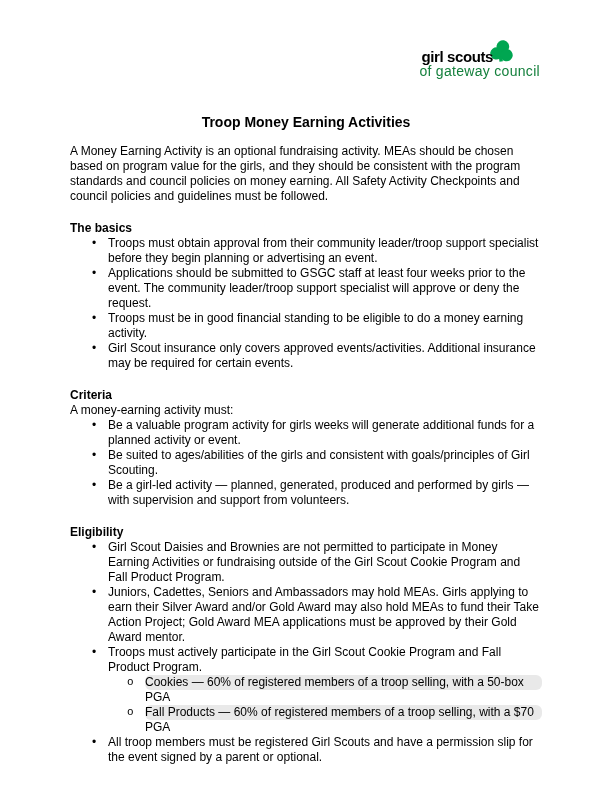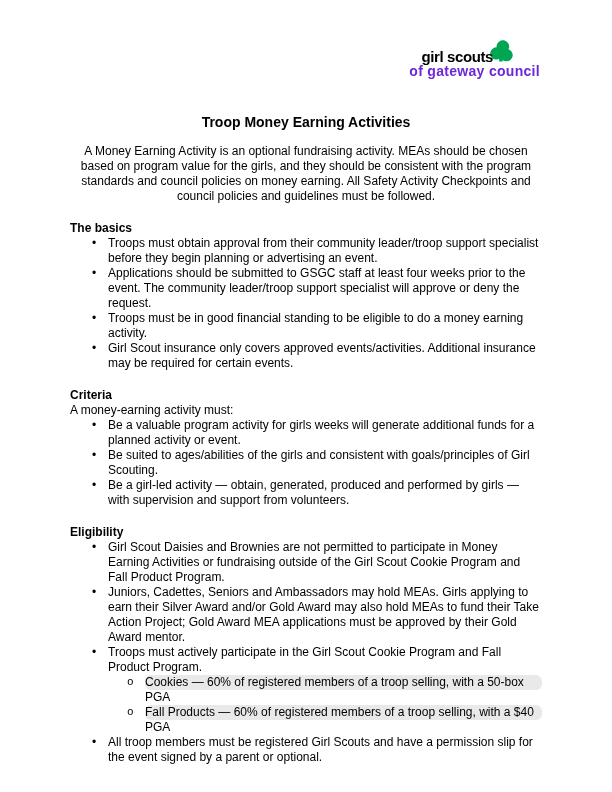--- a/index.html
+++ b/index.html
@@ -22,8 +22,8 @@
   }
   .gs-council {
     position:absolute; top:22px; right:0;
-    font-size:14px; font-weight:bold; letter-spacing:0.3px; white-space:nowrap;
-    color:#6d28d9;
+    font-size:14px; font-weight:normal; letter-spacing:0.3px; white-space:nowrap;
+    color:#15803d;
   }
   
   .content { position:absolute; left:70px; top:0; width:472px; }

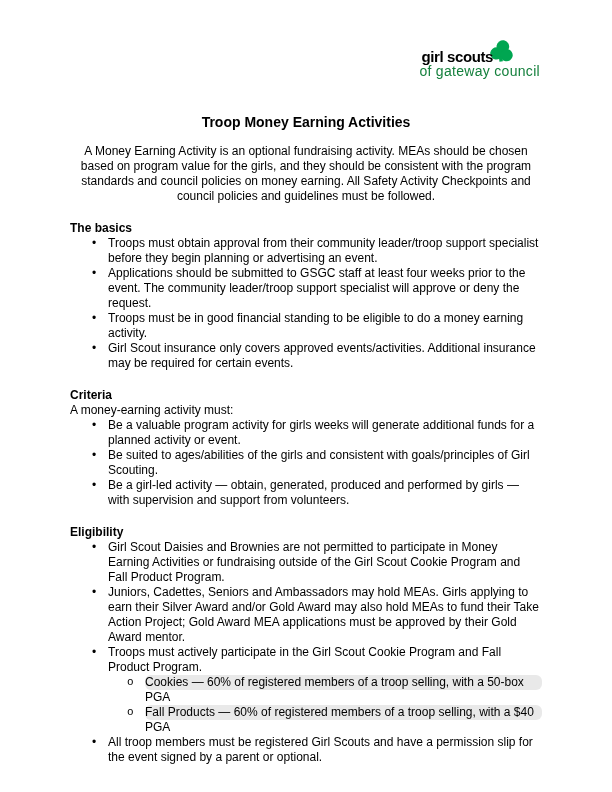--- a/index.html
+++ b/index.html
@@ -28,7 +28,7 @@
   
   .content { position:absolute; left:70px; top:0; width:472px; }
   .doc-title { margin-top:112px; font-size:14px; line-height:21px; font-weight:bold; text-align:center; }
-  .intro { margin-top:11px;text-align:center; }
+  .intro { margin-top:11px; }
   .sec-heading { margin-top:17px; font-weight:bold; }
   ul.bullets, ul.sub-bullets { list-style:none; }
   li.bullet { position:relative; padding-left:38px; }

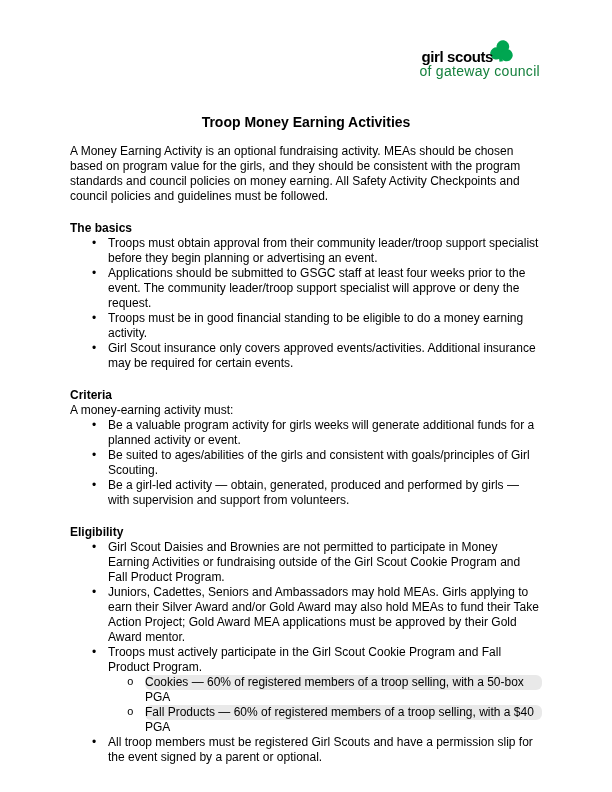--- a/index.html
+++ b/index.html
@@ -98,7 +98,7 @@
       </li>
       <li class="bullet">
         <span class="marker">•</span>
-        <span>Be a girl-led activity — obtain, generated, produced and performed by girls — with supervision and support from volunteers.</span>
+        <span>Be a girl-led activity — planned, generated, produced and performed by girls — with supervision and support from volunteers.</span>
       </li>
     </ul>
 

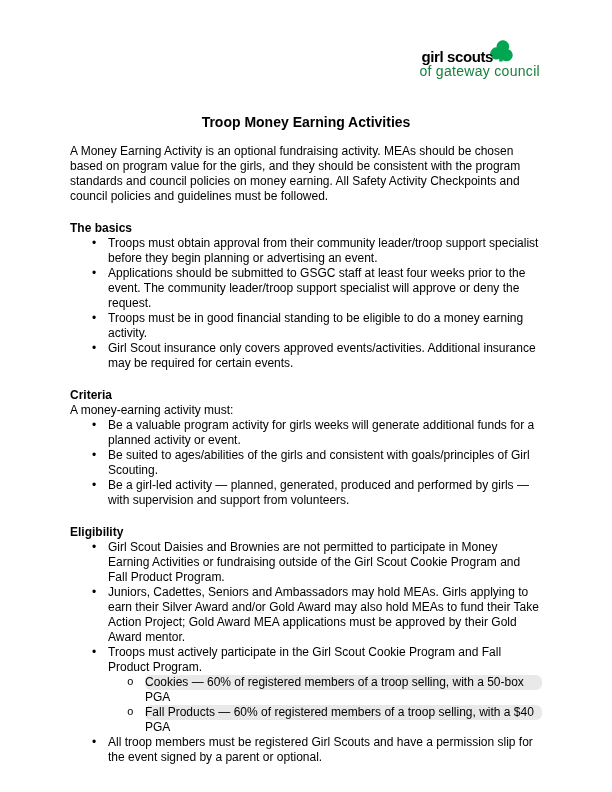--- a/index.html
+++ b/index.html
@@ -123,7 +123,7 @@
           </li>
           <li class="sub-bullet">
             <span class="marker">o</span>
-            <span class="hl">Fall Products — 60% of registered members of a troop selling, with a $40</span>
+            <span class="hl">Fall Products — 60% of registered members of a troop selling, with a $70</span>
             <span class="plain">PGA</span>
           </li>
         </ul>

